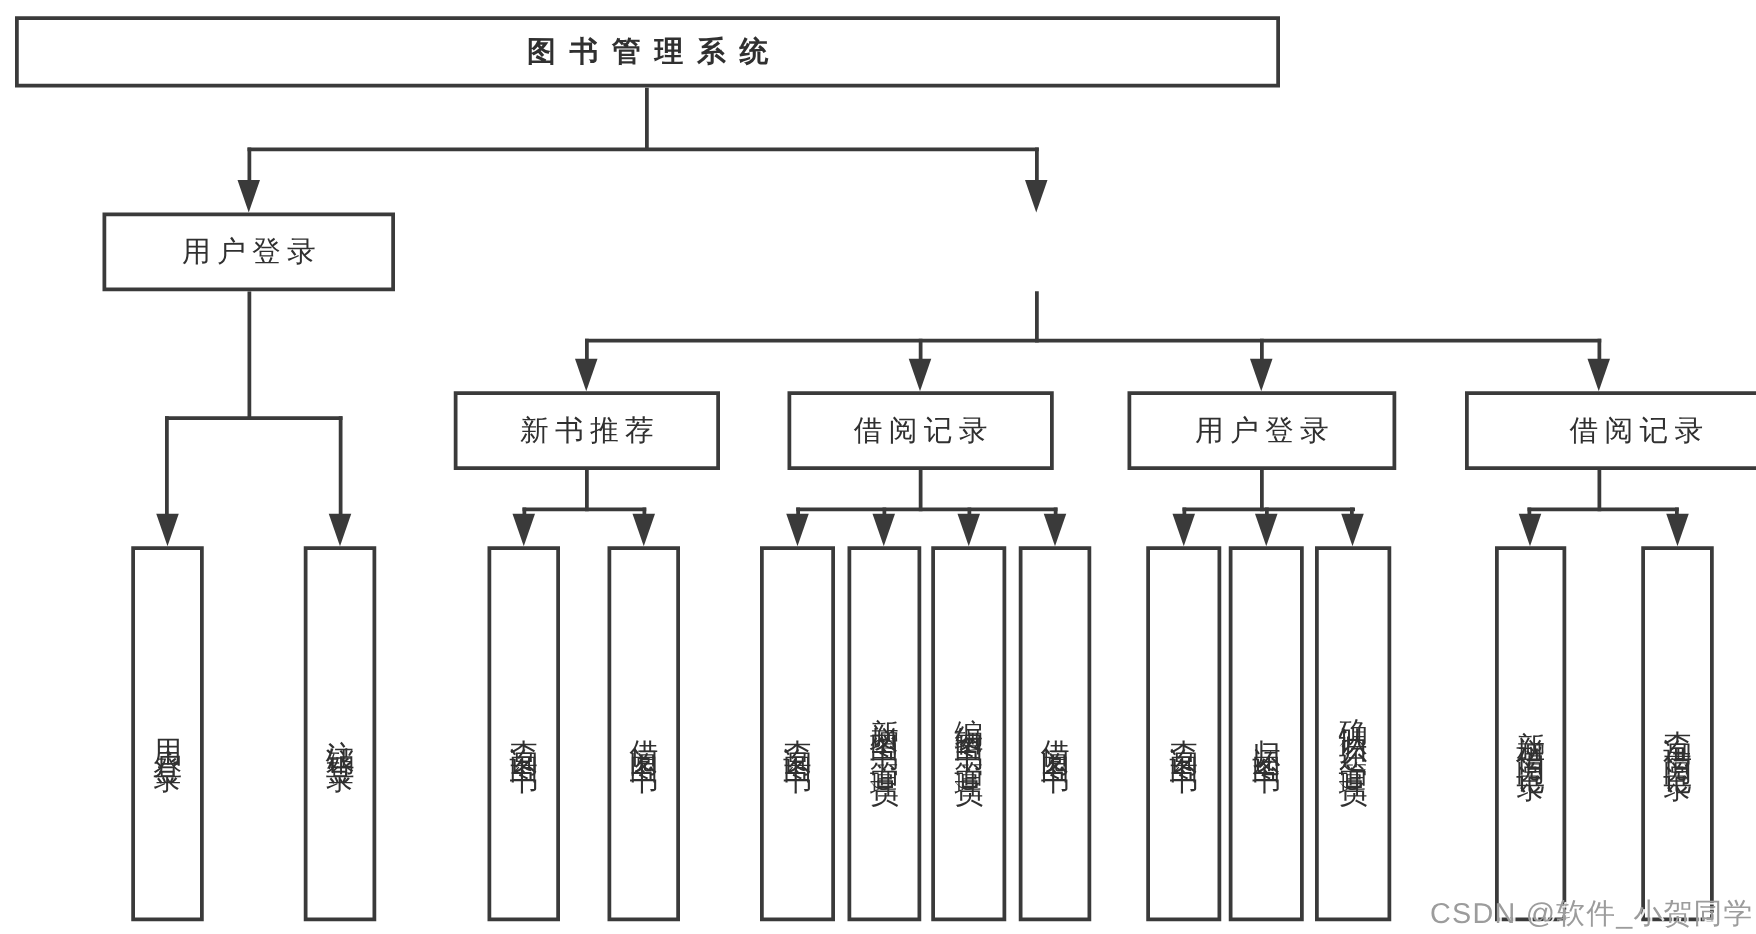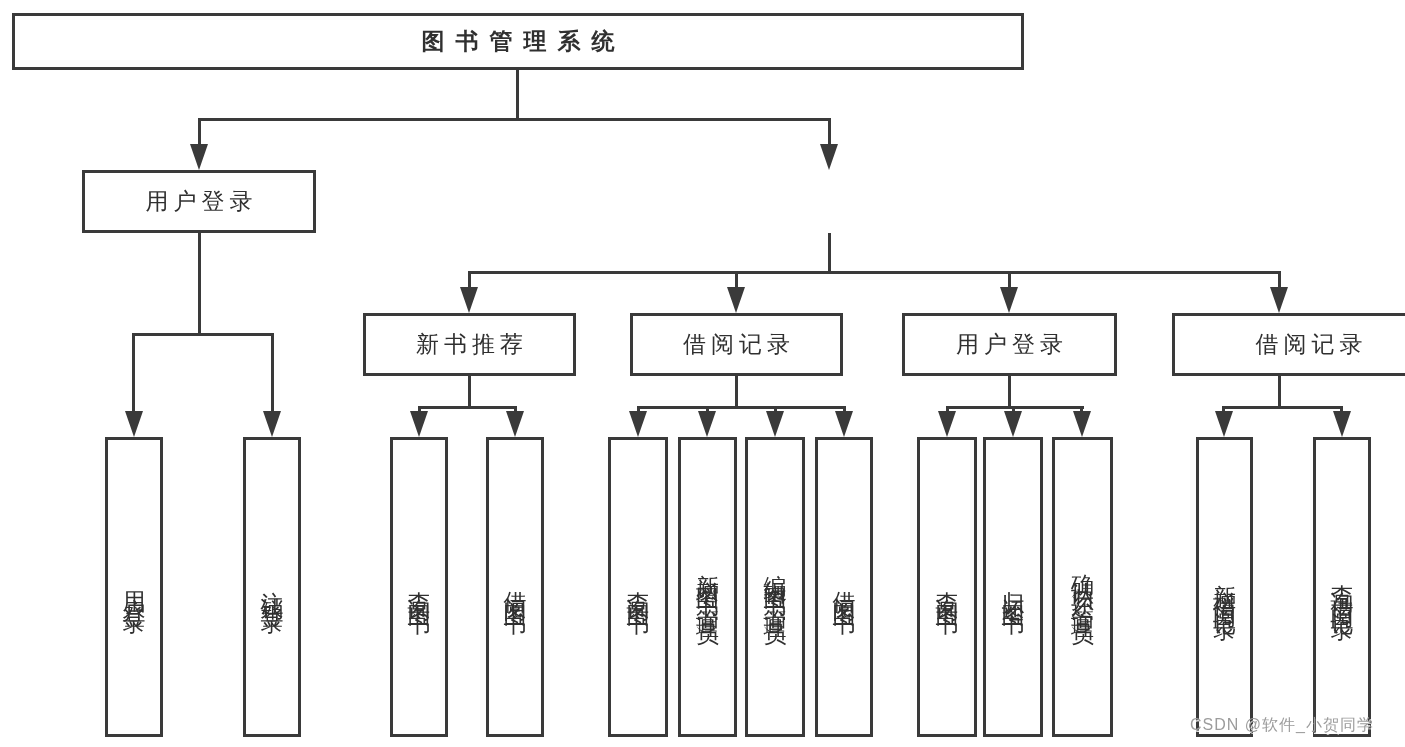--- a/index.html
+++ b/index.html
@@ -31,8 +31,8 @@
     border-top:26px solid var(--line);
   }
   .watermark {
-    position:absolute; left:1190px; top:715px;
-    font-size:16px; letter-spacing:1px; color:var(--watermark);
+    position:absolute; left:1144px; top:715px;
+    font-size:23px; letter-spacing:1px; color:var(--watermark);
     text-shadow:2px 2px 0 rgba(255,255,255,0.9);
     z-index:10; white-space:nowrap;
   }

